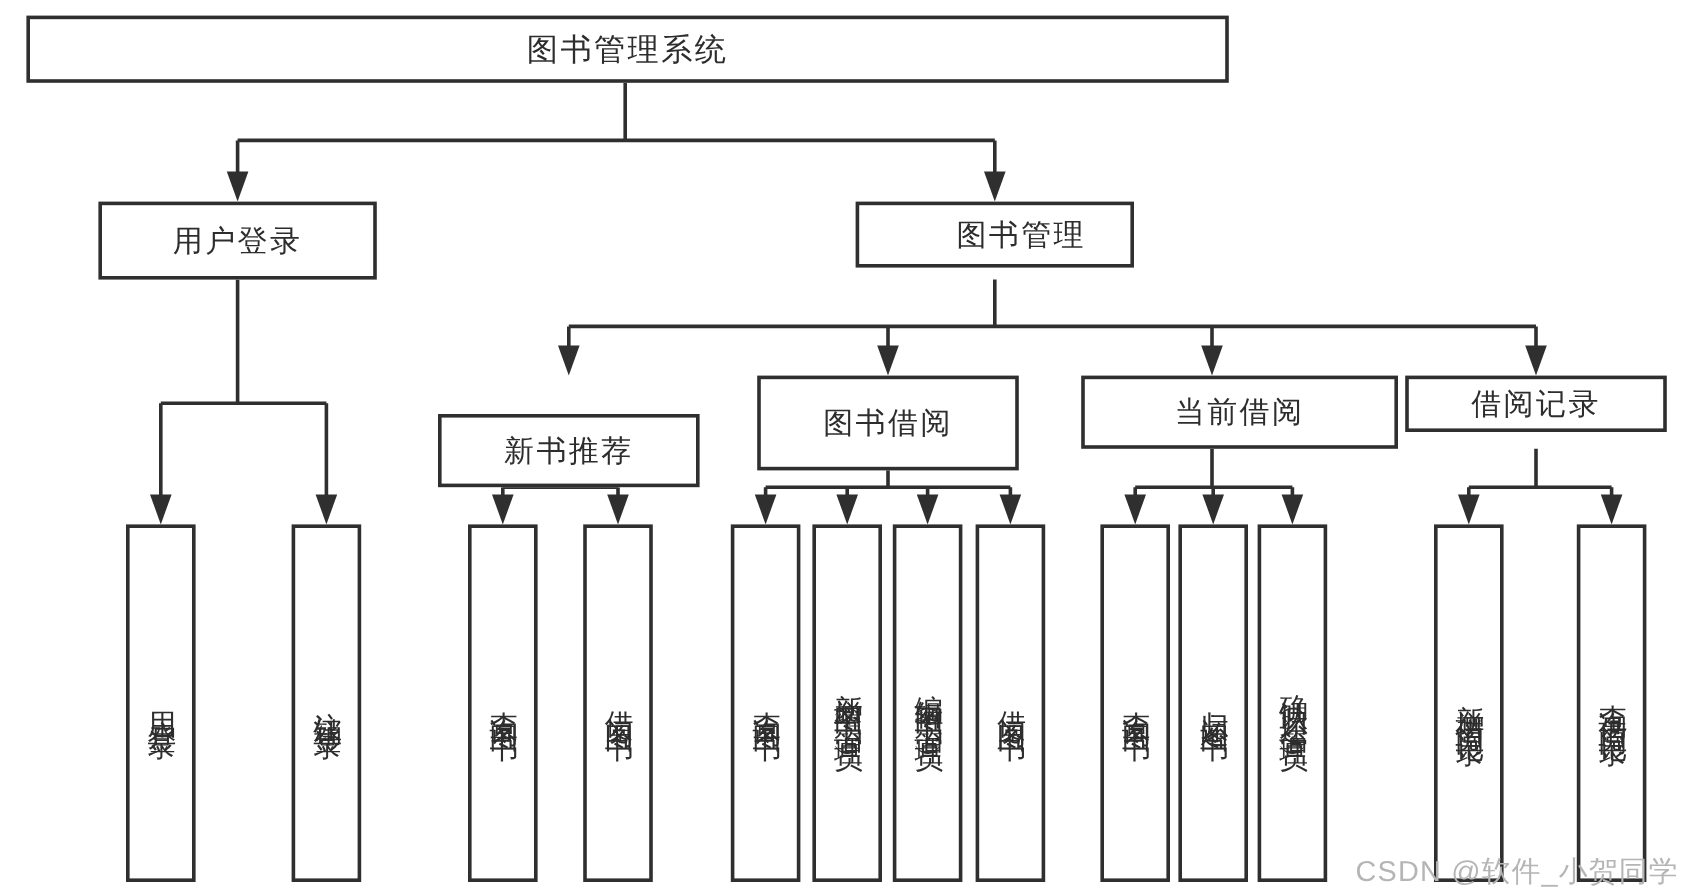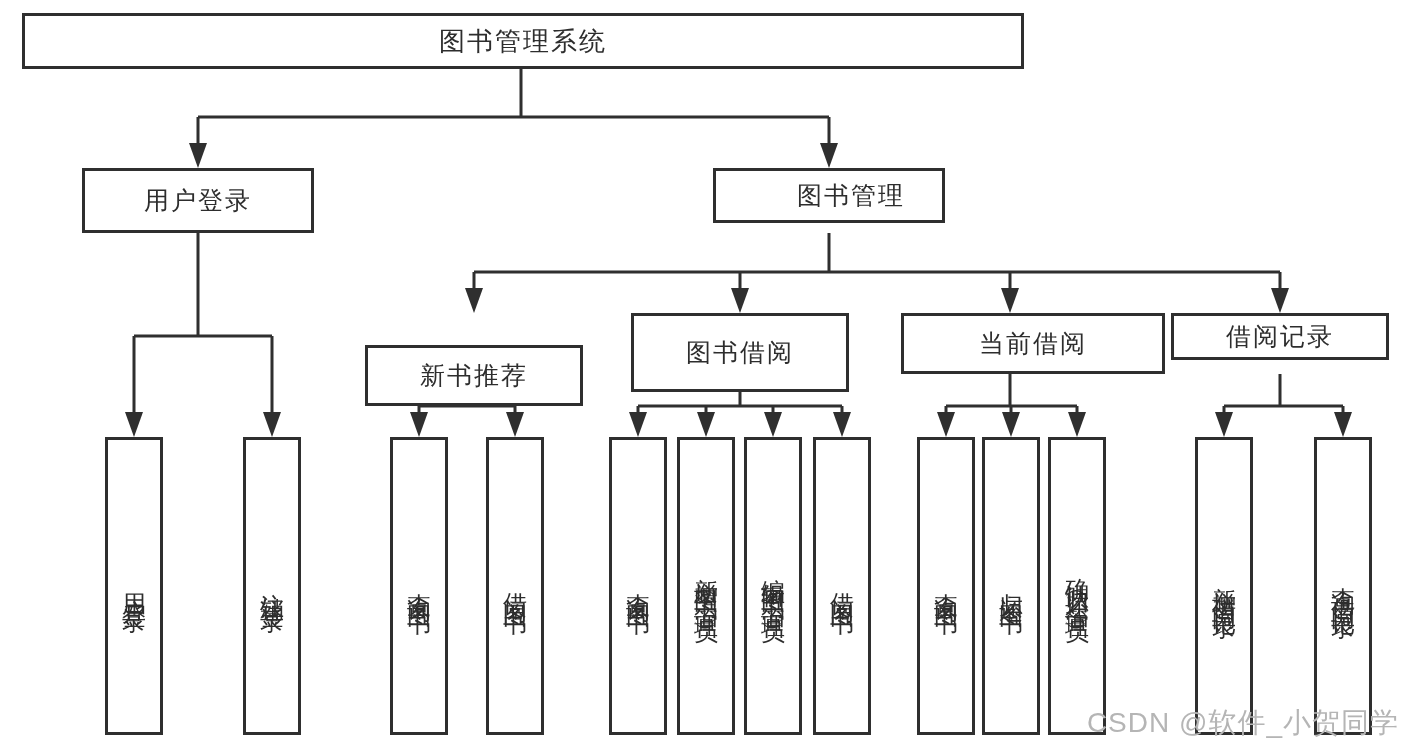--- a/index.html
+++ b/index.html
@@ -42,7 +42,7 @@
     position: absolute;
     right: 6px;
     bottom: 5px;
-    font-size: 28px;
+    font-size: 24px;
     letter-spacing: 1px;
     color: #b5b5b5;
     z-index: 5;

